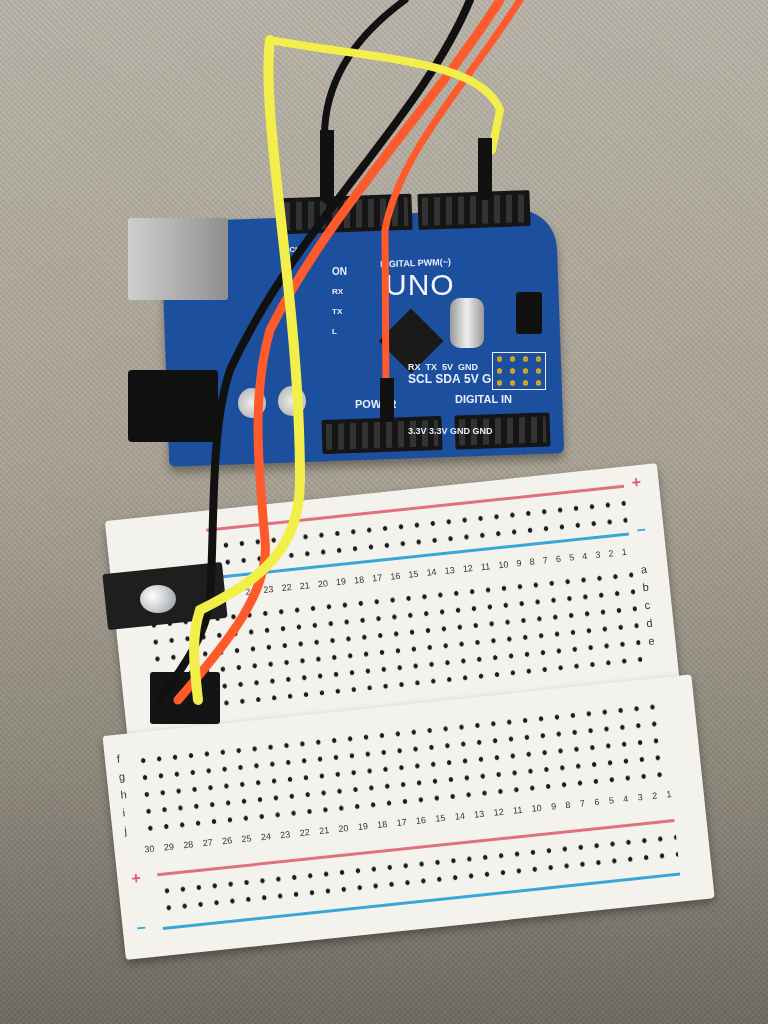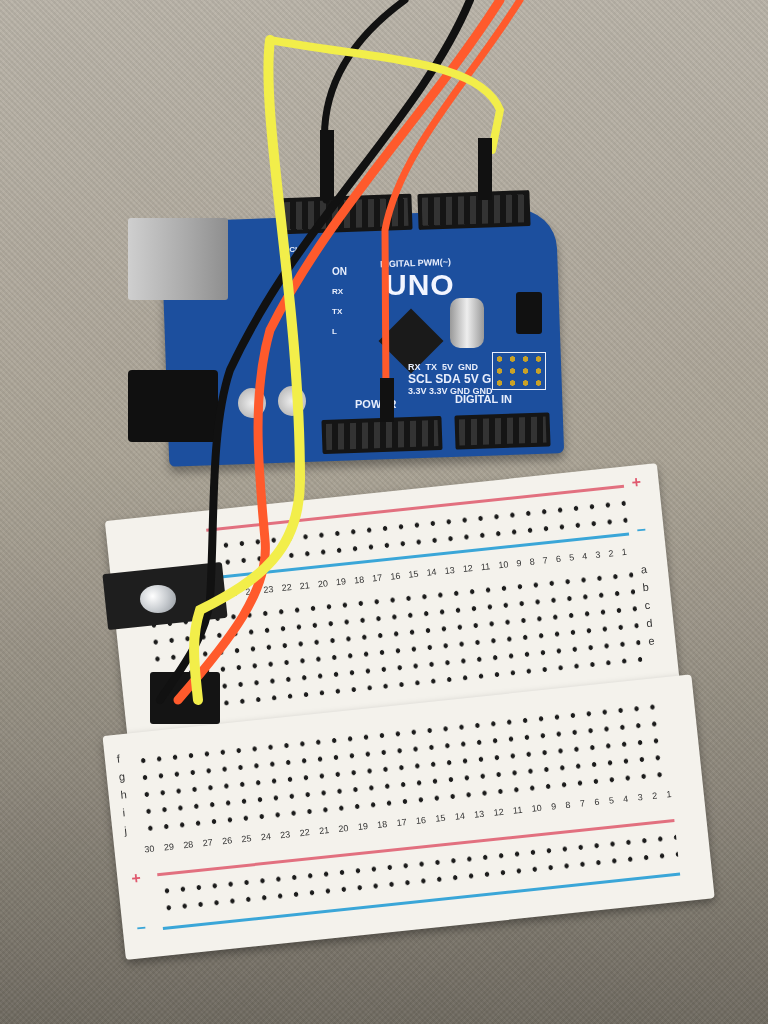--- a/index.html
+++ b/index.html
@@ -23,7 +23,7 @@
   #chip{left:388px;top:318px;width:46px;height:46px;background:#1a1a1a;transform:rotate(45deg);}
   #crystal{left:450px;top:298px;width:34px;height:50px;background:linear-gradient(90deg,#999,#eee,#999);border-radius:10px;}
   .silk{color:#e8eefc;font-weight:bold;font-size:11px;white-space:nowrap;}
-  #uno{left:385px;top:268px;font-size:30px;color:#f2f5ff;font-weight:bold;letter-spacing:1px;}
+  #uno{left:385px;top:268px;font-size:30px;color:#f2f5ff;font-weight:normal;letter-spacing:1px;}
   
   .bb{background:#f4f2ec;border-radius:4px;box-shadow:0 4px 8px rgba(0,0,0,.35);}
   .rail-red{height:3px;background:#e2707f;}

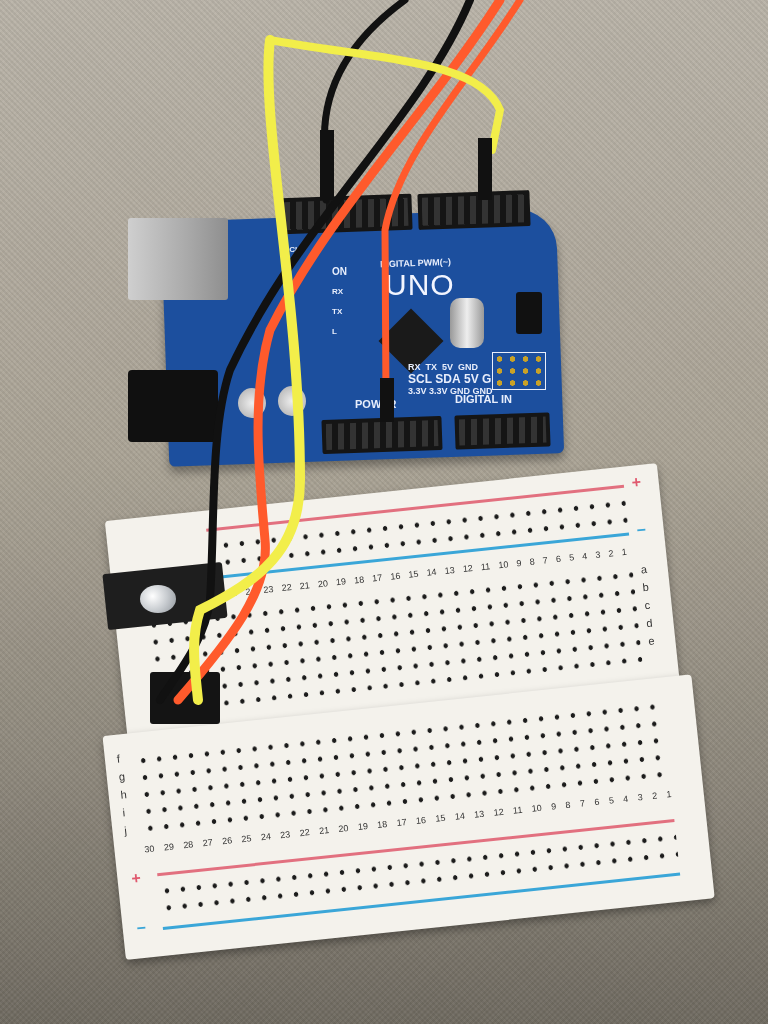--- a/index.html
+++ b/index.html
@@ -72,7 +72,7 @@
   <div class="silk" style="font-size:12px;">
     <span>SCL</span>&nbsp;<span>SDA</span>&nbsp;<span>5V</span>&nbsp;<span>GND</span>
   </div>
-  <div class="silk" style="font-size:9px;">
+  <div class="silk" style="font-size:9px;margin-top:40px;">
     <span>3.3V</span>&nbsp;<span>3.3V</span>&nbsp;<span>GND</span>&nbsp;<span>GND</span>
   </div>
 </div>

